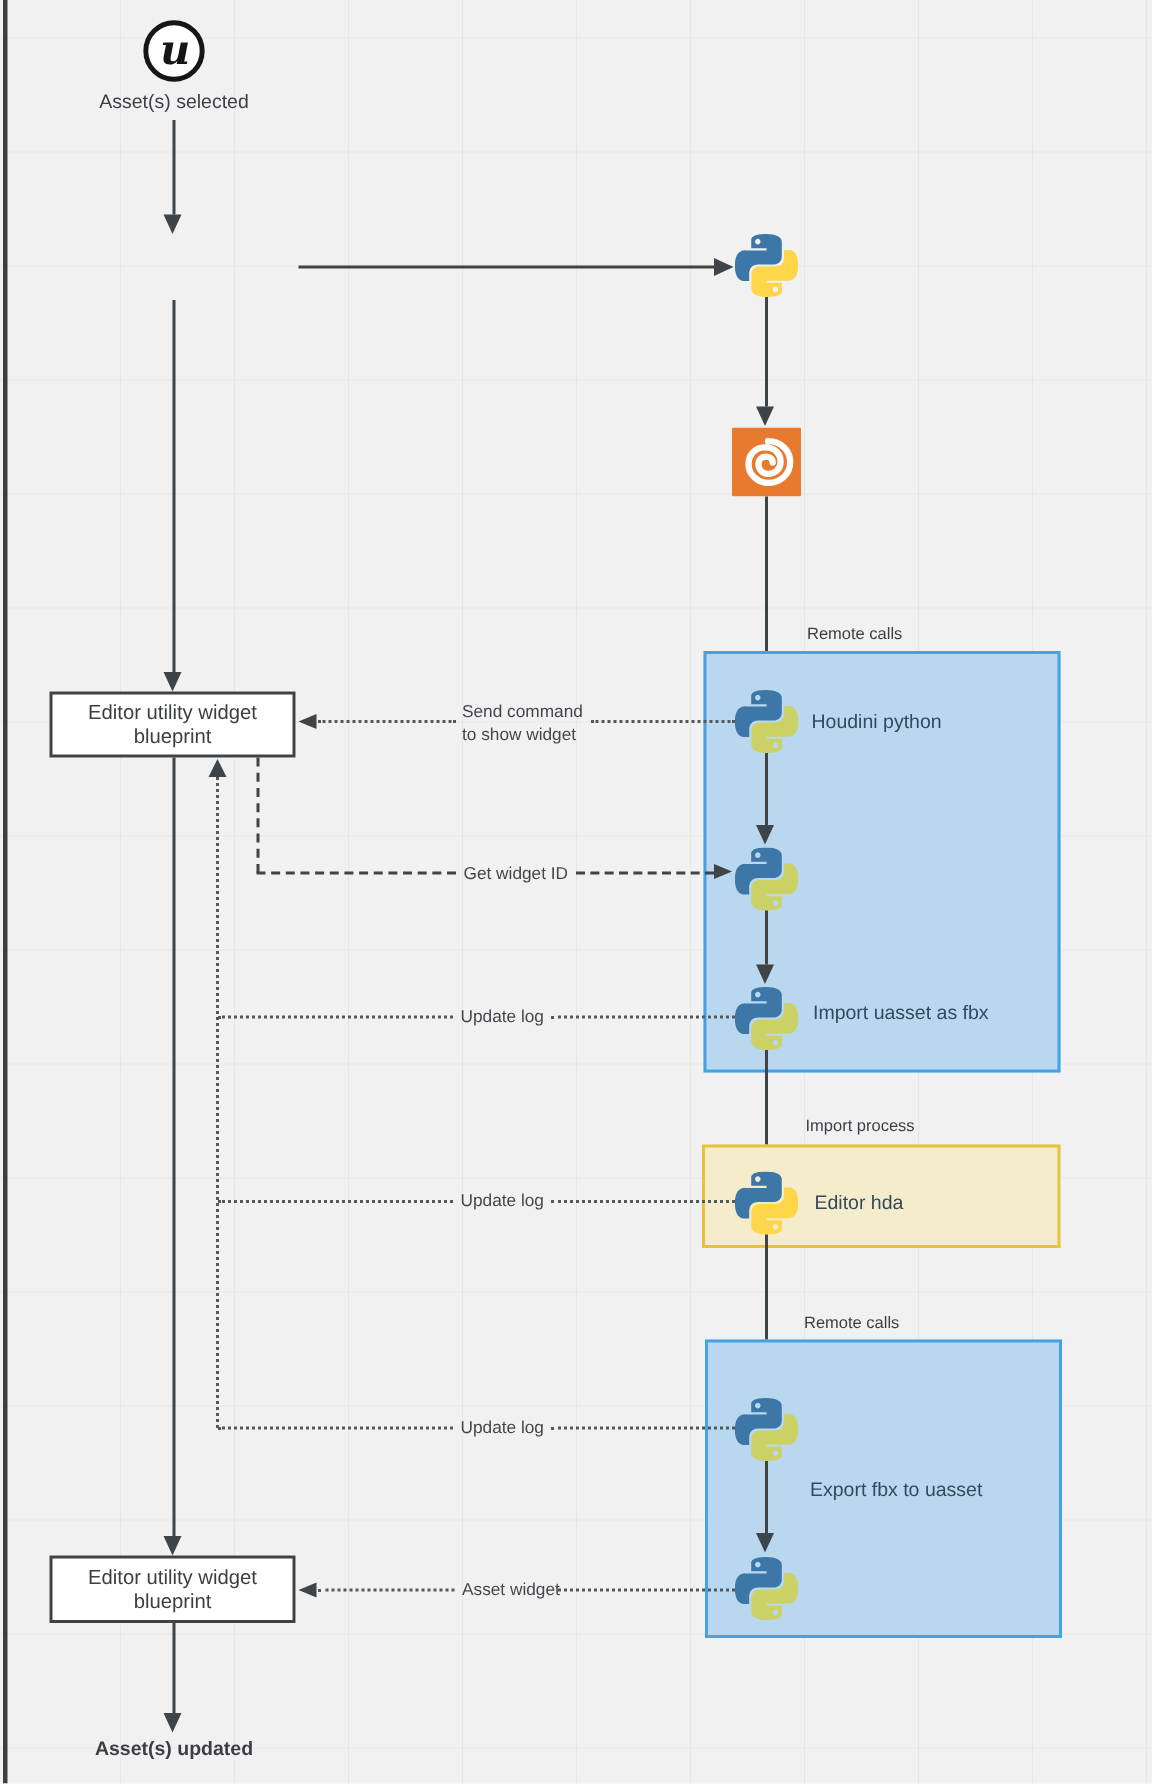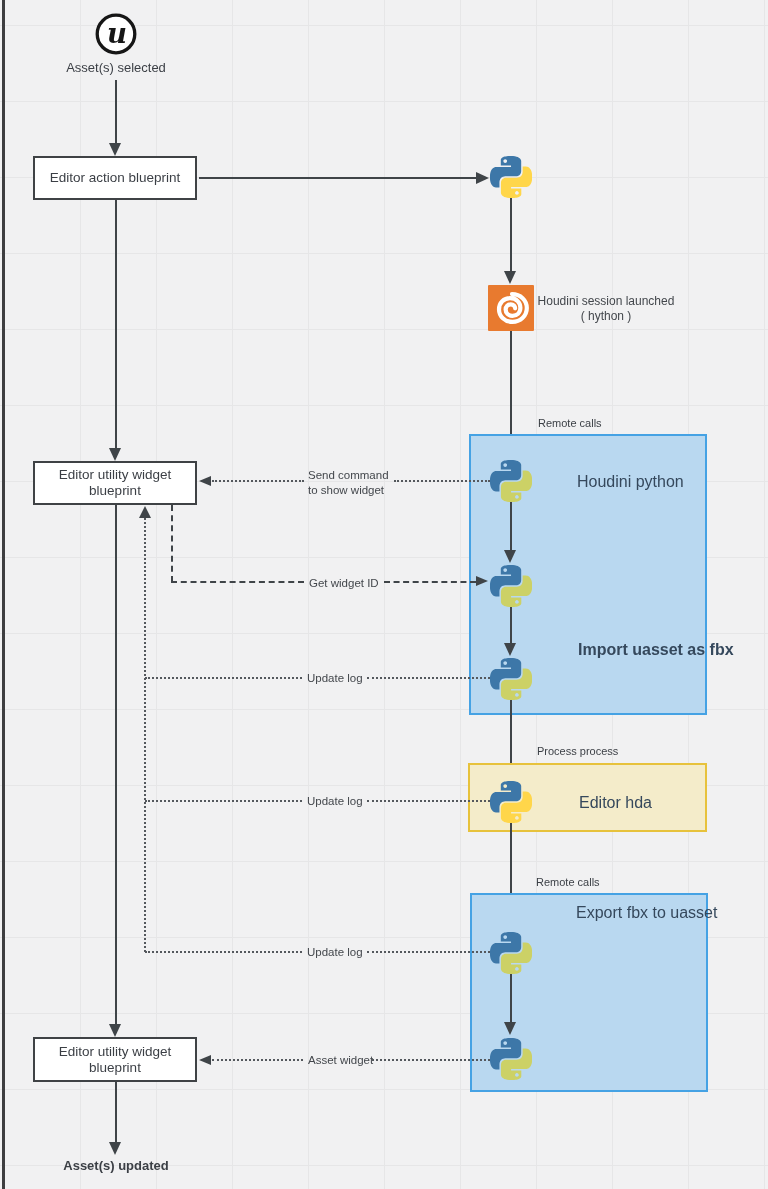--- a/index.html
+++ b/index.html
@@ -64,9 +64,6 @@
   <div class="vl" style="left:115px;top:80px;height:63px;"></div>
   <div class="ah ah-d" style="left:109px;top:143px;"></div>
 
-  <div class="node" style="left:33px;top:156px;width:164px;height:44px;">
-    <div>Editor action blueprint</div>
-  </div>
 
   <div class="hl" style="left:199px;top:177px;width:277px;"></div>
   <div class="ah ah-r" style="left:476px;top:172px;"></div>

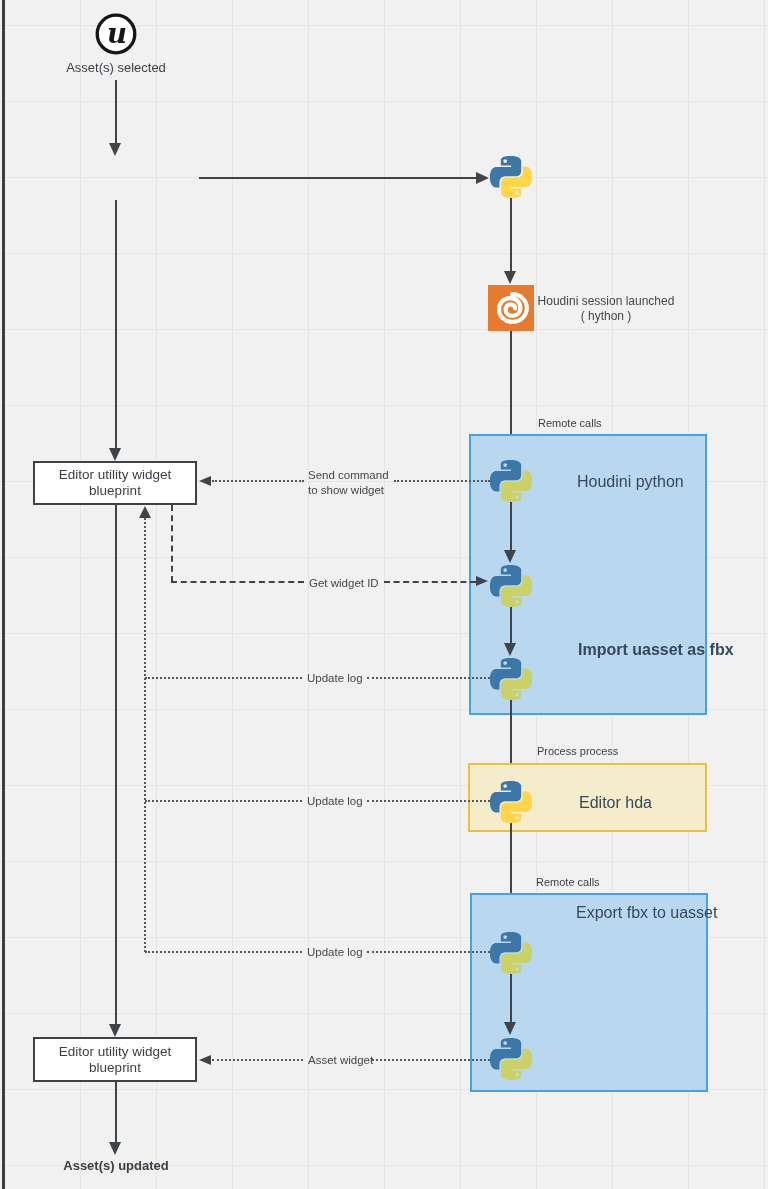--- a/index.html
+++ b/index.html
@@ -84,10 +84,6 @@
       <path d="M 25 9.5 C 34 9.5 40.5 16 40.5 24 C 40.5 32.5 33.5 38.5 25.5 38.5 C 17.5 38.5 11.5 32.5 11.5 25.5 C 11.5 18.5 16.5 13.8 23 13.8 C 29.5 13.8 33.8 18 33.8 23.8 C 33.8 29 30 32.2 25.5 32.2 C 21.3 32.2 18.4 29.4 18.4 25.6 C 18.4 22.3 20.8 20.2 23.8 20.2 C 26.6 20.2 28.3 22 28.3 24.3" fill="none" stroke="#ffffff" stroke-width="4.4" stroke-linecap="round"></path>
     </svg>
   </div>
-  <div class="anno" style="left:536px;top:294px;width:140px;text-align:center;font-size:12px;">
-    <div>Houdini session launched</div>
-    <div>( hython )</div>
-  </div>
 
   <div class="vl" style="left:510px;top:331px;height:112px;"></div>
   <div class="ah ah-d" style="left:504px;top:443px;"></div>

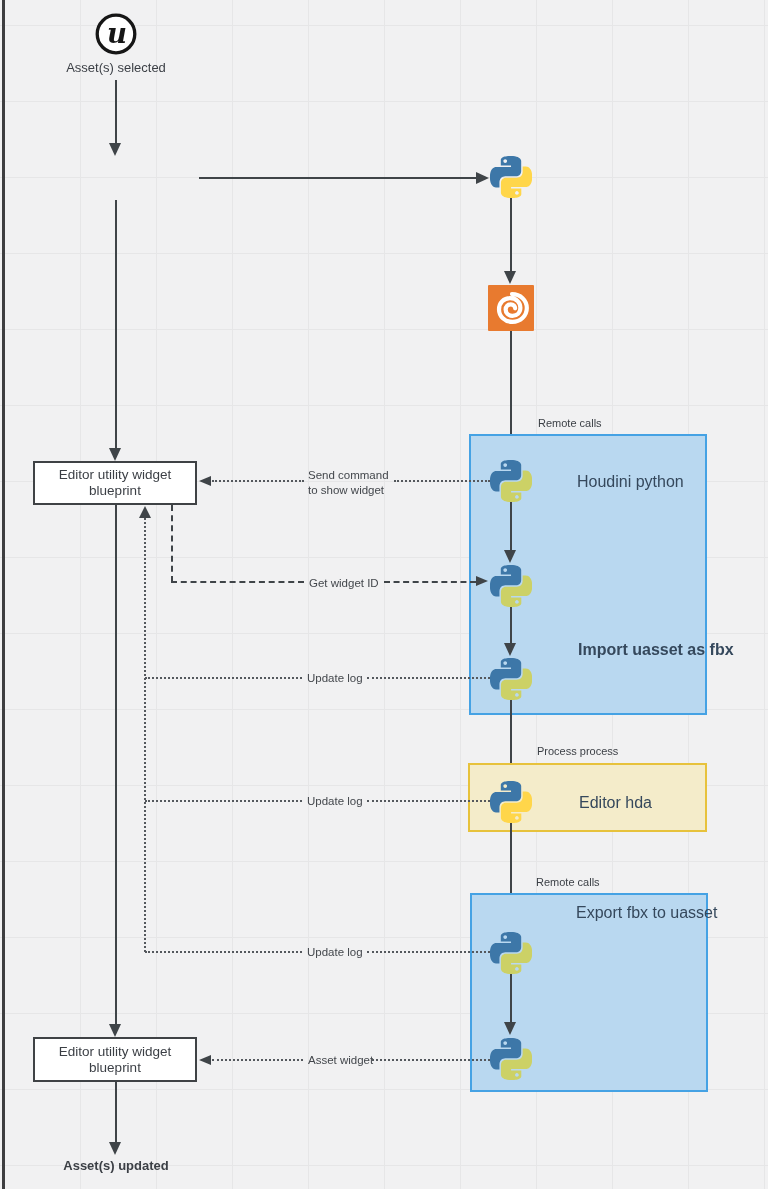--- a/index.html
+++ b/index.html
@@ -37,7 +37,7 @@
   .zone-title{position:absolute;font-size:11px;color:var(--text,#3b3f45);white-space:nowrap;}
   
   .flow-label{position:absolute;font-size:13px;text-align:center;color:var(--text,#3b3f45);}
-  .step-label{position:absolute;font-size:16px;color:var(--text-zone,#35485c);white-space:nowrap;margin-left:36px;}
+  .step-label{position:absolute;font-size:13px;color:var(--text-zone,#35485c);white-space:nowrap;}
   .anno{position:absolute;font-size:11.5px;line-height:15px;color:var(--anno-text,#43474c);white-space:nowrap;}
   .lbl{position:absolute;font-size:11.5px;line-height:15px;color:var(--anno-text,#43474c);white-space:nowrap;}
   

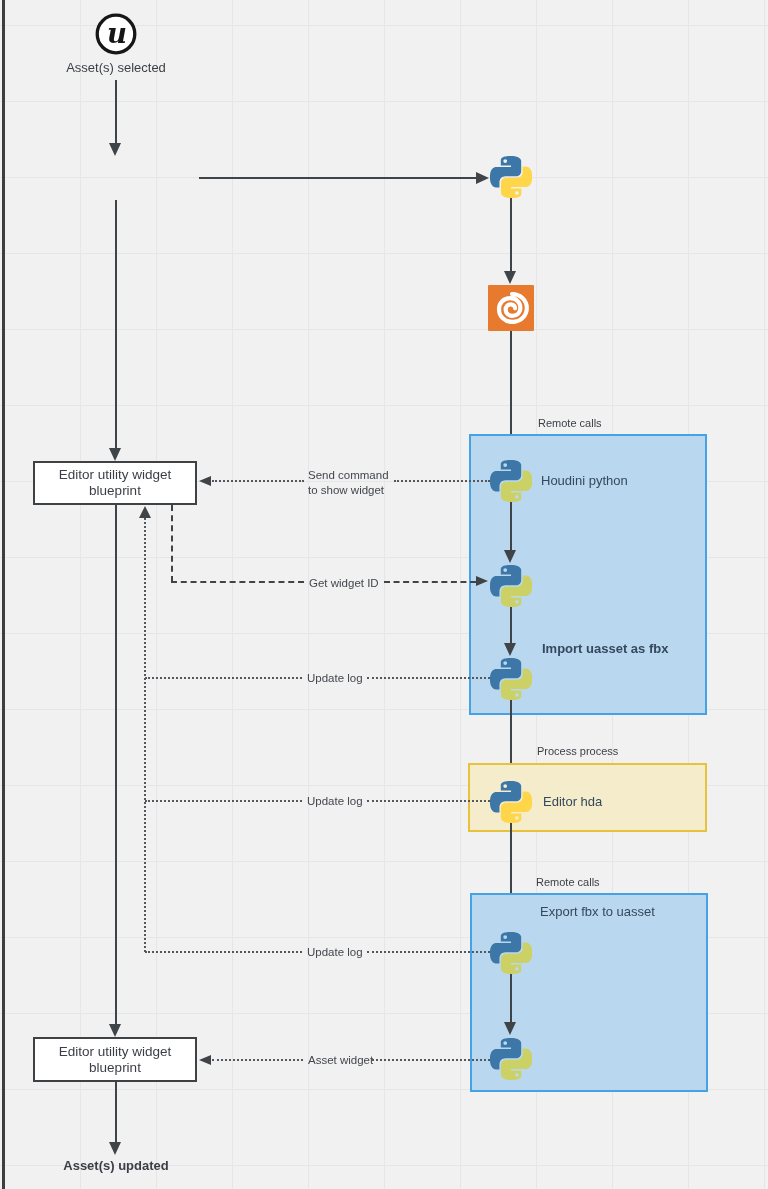--- a/index.html
+++ b/index.html
@@ -118,7 +118,7 @@
       <path class="py-bottom" fill-rule="evenodd" d="M21.1 6.11l.28.06.32.12.35.18.36.27.36.35.35.47.32.59.28.73.21.88.14 1.04.05 1.23-.06 1.23-.16 1.04-.24.86-.32.71-.36.57-.4.45-.42.33-.42.24-.4.16-.36.09-.32.05-.24.02-.16-.01h-8.22v.82h5.84l.01 2.76.02.36-.05.34-.11.31-.17.29-.25.25-.31.24-.38.2-.44.17-.51.15-.58.13-.64.09-.71.07-.77.04-.84.01-1.27-.04-1.07-.14-.9-.2-.73-.25-.59-.3-.45-.33-.34-.34-.25-.34-.16-.33-.1-.3-.04-.25-.02-.2.01-.13v-5.34l.05-.64.13-.54.21-.46.26-.38.3-.32.33-.24.35-.2.35-.14.33-.1.3-.06.26-.04.21-.02.13-.01h5.84l.69-.05.59-.14.5-.21.41-.28.33-.32.27-.35.2-.36.15-.36.1-.35.07-.32.04-.28.02-.21V6.07h2.09l.14.01zm-6.47 14.25l-.23.33-.08.41.08.41.23.33.33.23.41.08.41-.08.33-.23.23-.33.08-.41-.08-.41-.23-.33-.33-.23-.41-.08-.41.08z"></path>
     </svg>
   </div>
-  <div class="step-label" style="left:542px;top:641px;font-weight:bold;">Import uasset as fbx</div>
+  <div class="step-label" style="left:542px;top:667px;">Import uasset as fbx</div>
 
   <div class="vl" style="left:115px;top:200px;height:248px;"></div>
   <div class="ah ah-d" style="left:109px;top:448px;"></div>

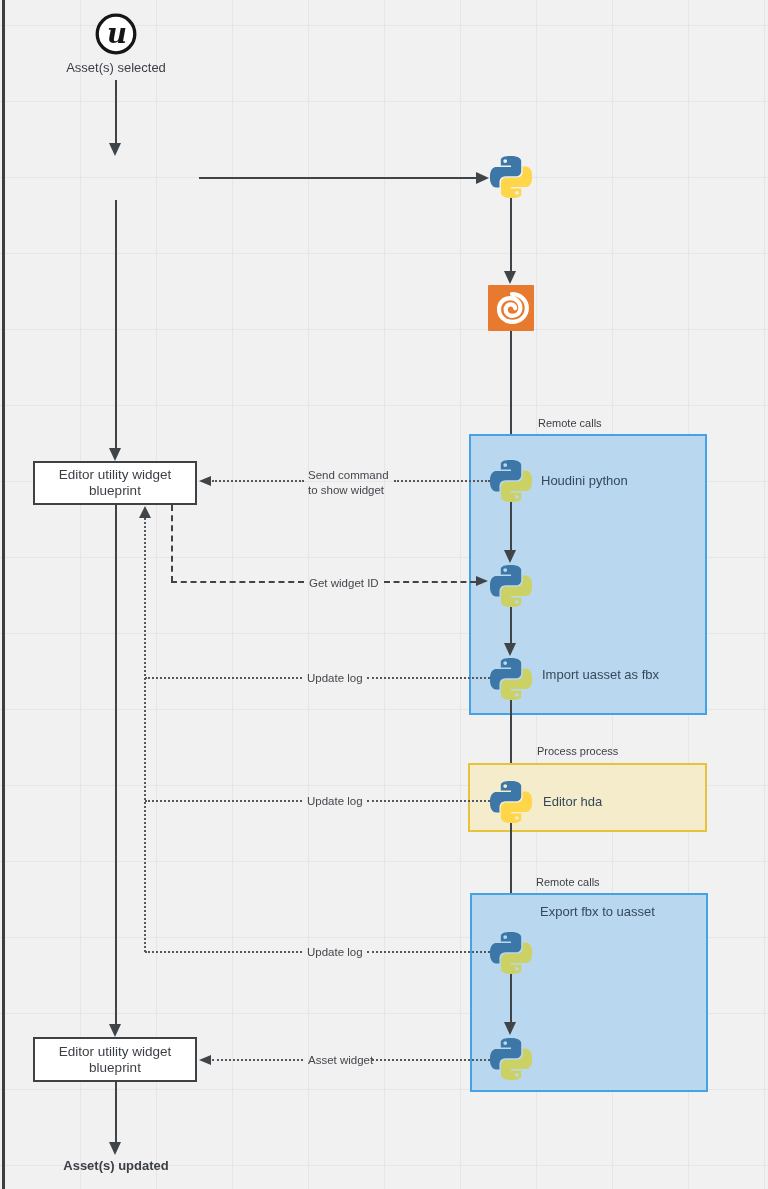--- a/index.html
+++ b/index.html
@@ -150,7 +150,7 @@
 
   <div class="vl" style="left:510px;top:700px;height:65px;"></div>
   <div class="ah ah-d" style="left:504px;top:765px;"></div>
-  <div class="zone-title" style="left:537px;top:745px;">Process process</div>
+  <div class="zone-title" style="left:537px;top:745px;">Import process</div>
   <div class="zone-yellow" style="left:468px;top:763px;width:239px;height:69px;"></div>
 
   <div class="icon py-icon" style="left:490px;top:781px;width:42px;height:42px;">

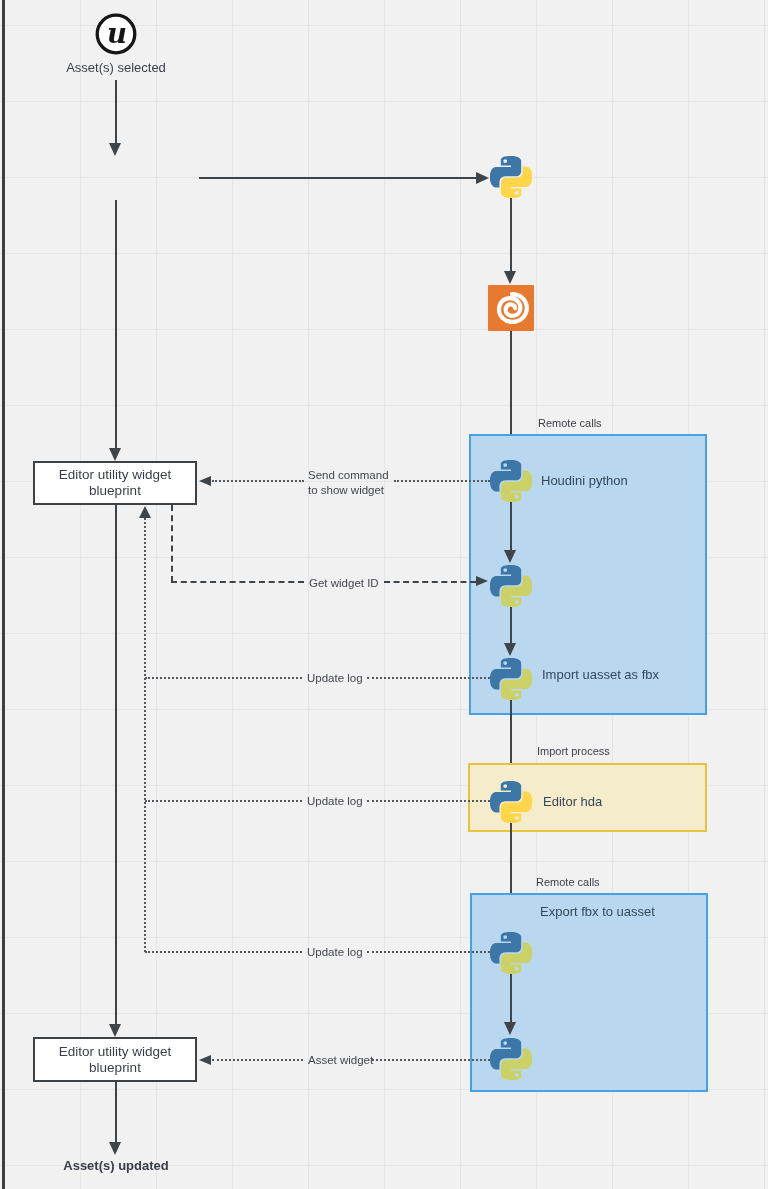--- a/index.html
+++ b/index.html
@@ -176,7 +176,7 @@
       <path class="py-bottom" fill-rule="evenodd" d="M21.1 6.11l.28.06.32.12.35.18.36.27.36.35.35.47.32.59.28.73.21.88.14 1.04.05 1.23-.06 1.23-.16 1.04-.24.86-.32.71-.36.57-.4.45-.42.33-.42.24-.4.16-.36.09-.32.05-.24.02-.16-.01h-8.22v.82h5.84l.01 2.76.02.36-.05.34-.11.31-.17.29-.25.25-.31.24-.38.2-.44.17-.51.15-.58.13-.64.09-.71.07-.77.04-.84.01-1.27-.04-1.07-.14-.9-.2-.73-.25-.59-.3-.45-.33-.34-.34-.25-.34-.16-.33-.1-.3-.04-.25-.02-.2.01-.13v-5.34l.05-.64.13-.54.21-.46.26-.38.3-.32.33-.24.35-.2.35-.14.33-.1.3-.06.26-.04.21-.02.13-.01h5.84l.69-.05.59-.14.5-.21.41-.28.33-.32.27-.35.2-.36.15-.36.1-.35.07-.32.04-.28.02-.21V6.07h2.09l.14.01zm-6.47 14.25l-.23.33-.08.41.08.41.23.33.33.23.41.08.41-.08.33-.23.23-.33.08-.41-.08-.41-.23-.33-.33-.23-.41-.08-.41.08z"></path>
     </svg>
   </div>
-  <div class="step-label" style="left:540px;top:904px;">Export fbx to uasset</div>
+  <div class="step-label" style="left:540px;top:985px;">Export fbx to uasset</div>
 
   <div class="dot-h" style="left:145px;top:951px;width:157px;"></div>
   <div class="lbl" style="left:307px;top:945px;">Update log</div>

